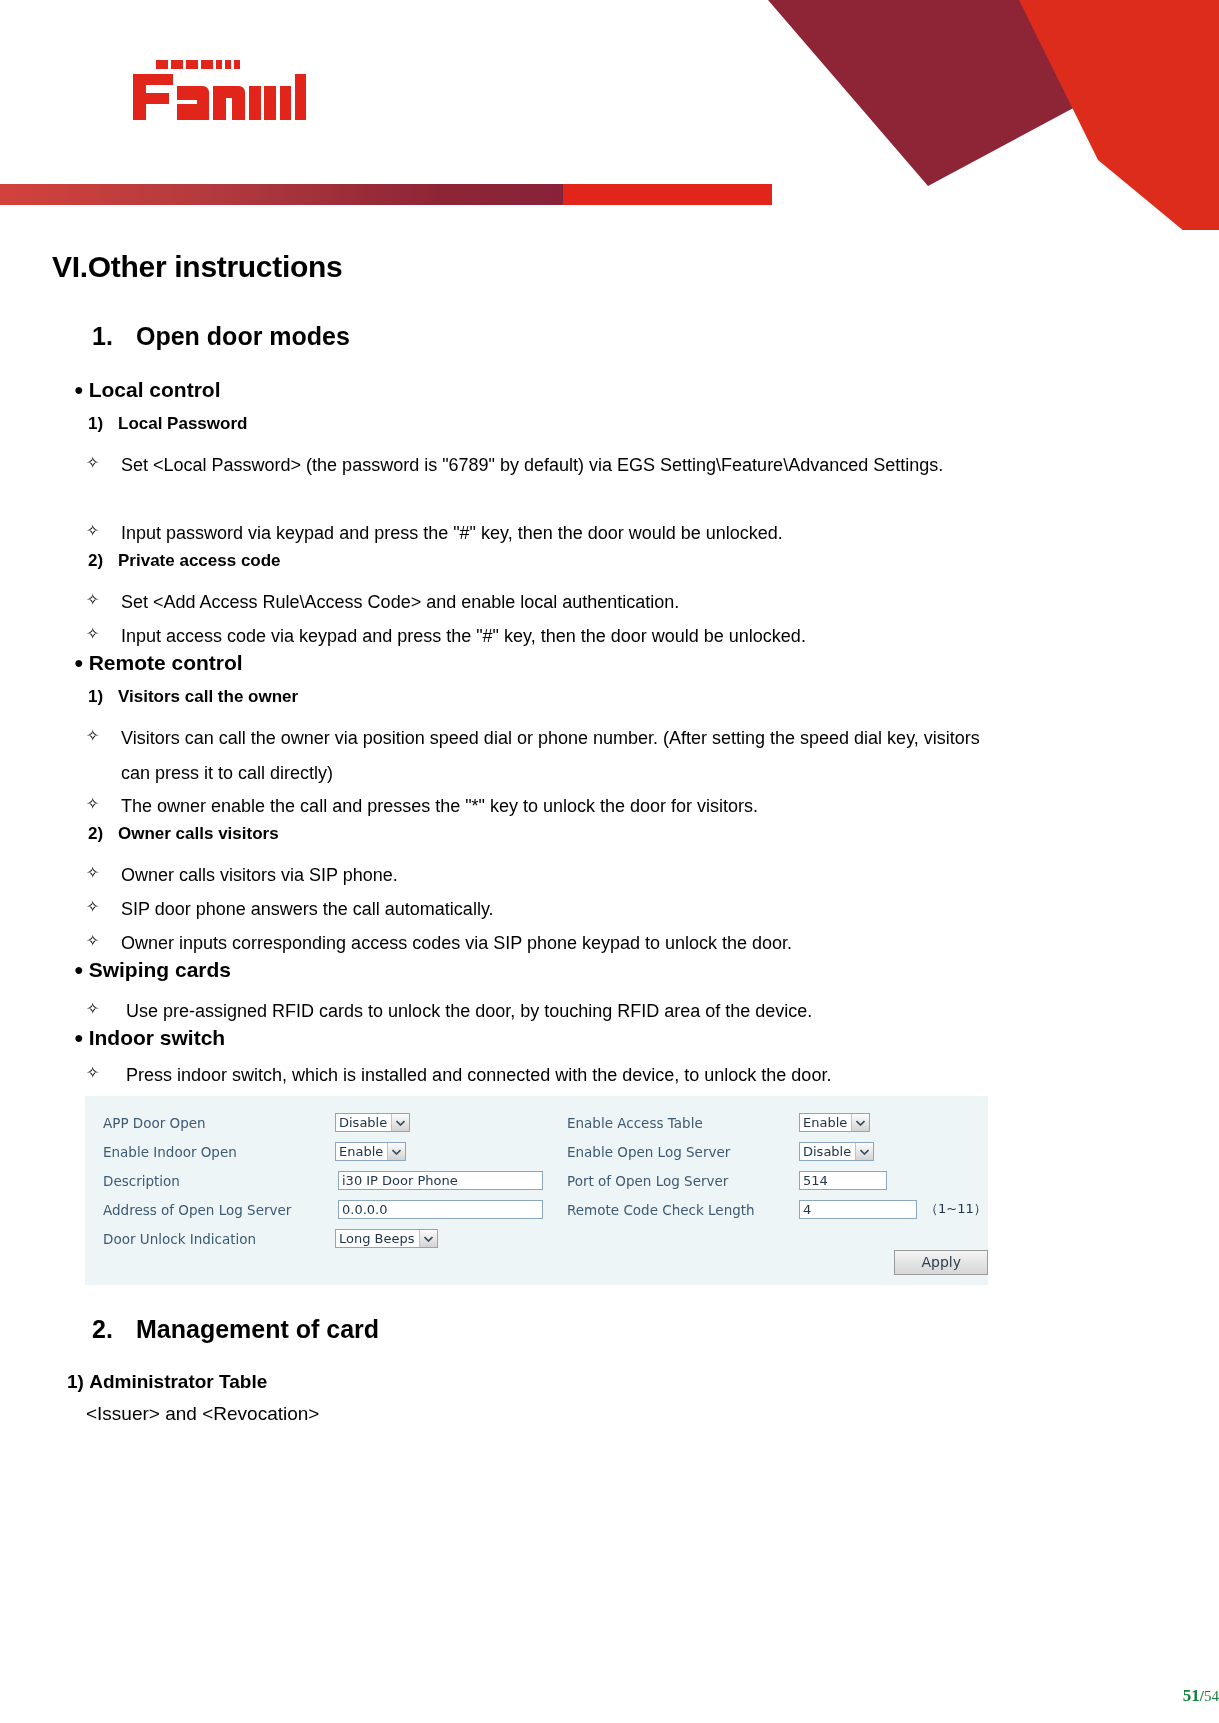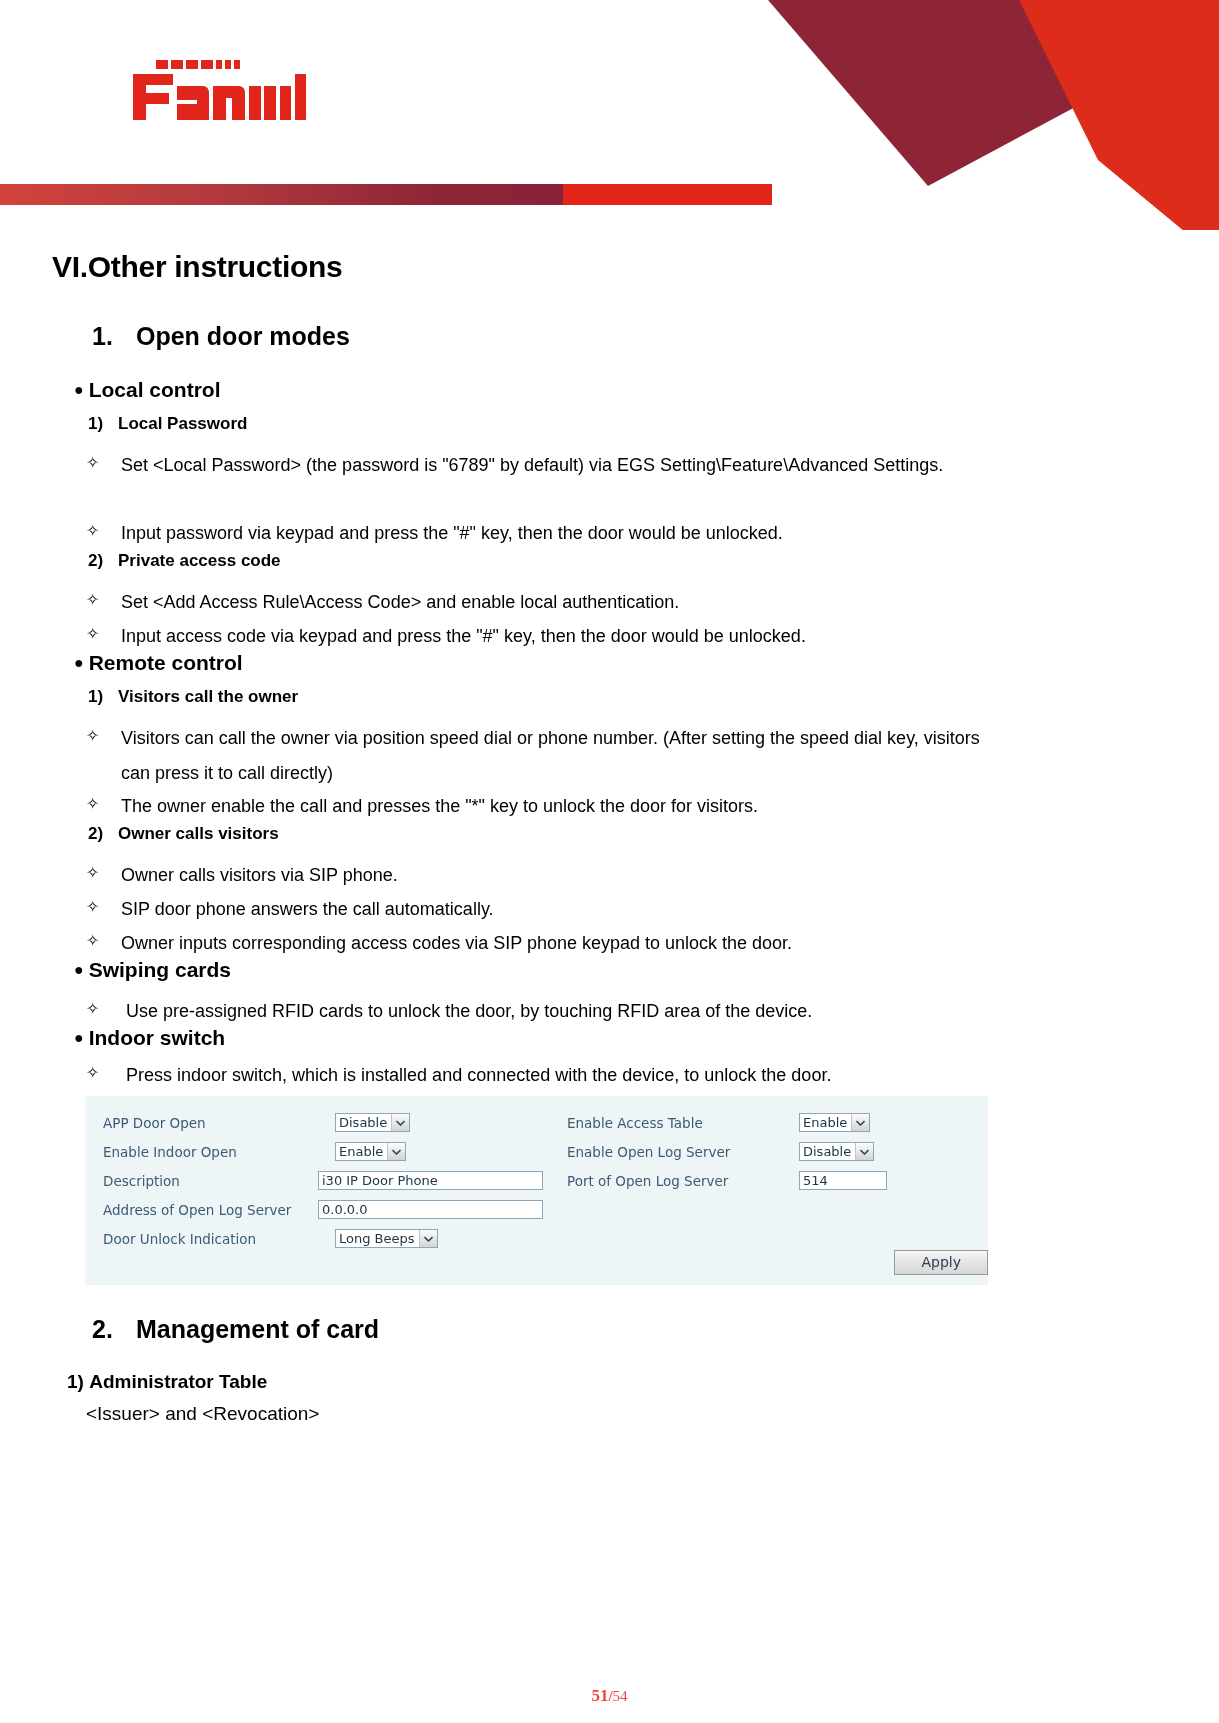--- a/index.html
+++ b/index.html
@@ -218,7 +218,7 @@
     color: #21364c;
     white-space: nowrap;
   }
-  .txtin.w-wide { width: 225px; margin-left: 16px; }
+  .txtin.w-wide { width: 205px; margin-left: 16px; }
   .txtin.w-mid  { width: 88px; }
   .txtin.w-pw   { width: 118px; background: #f2f0e8; color: #7a7a7a; }
   .txtin.w-code { width: 118px; }

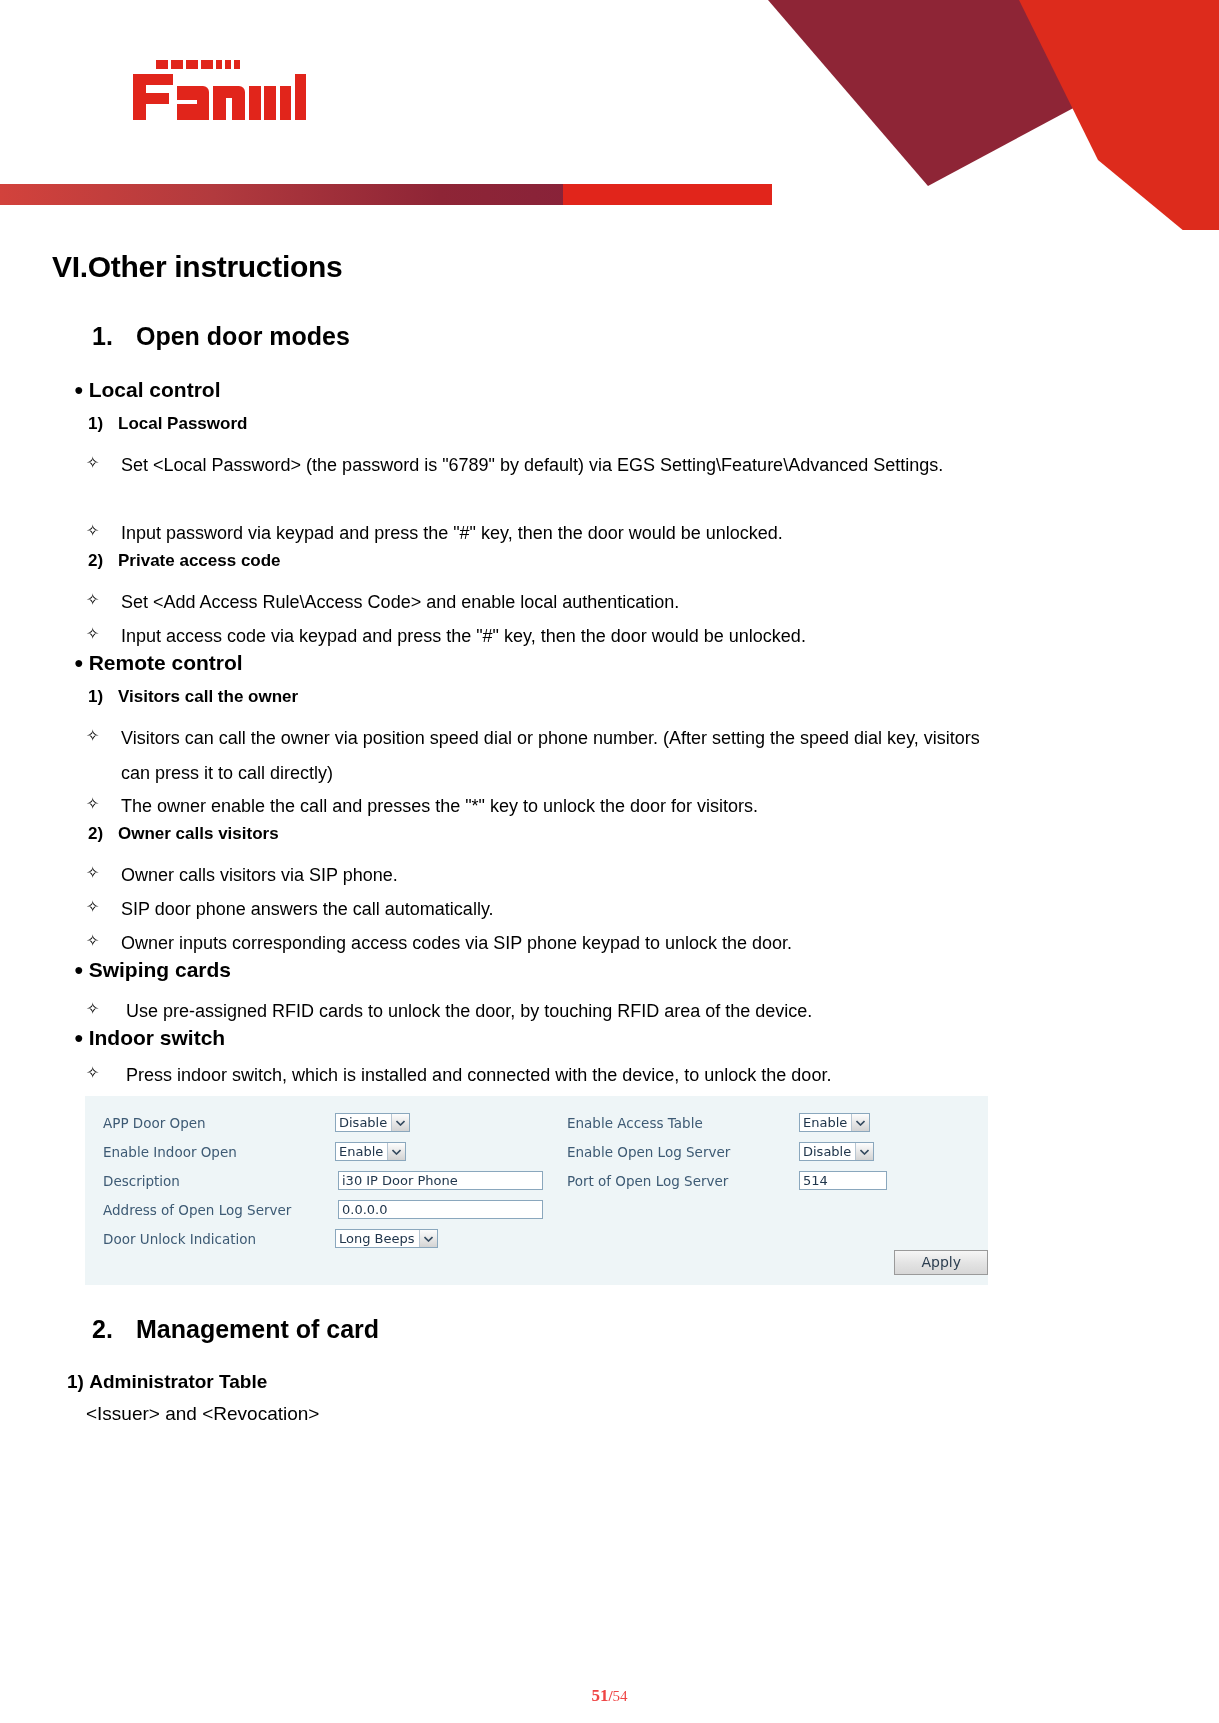--- a/index.html
+++ b/index.html
@@ -503,6 +503,13 @@
           </div>
         </div>
 
+        <div class="frow">
+          <div class="flabel">Remote Code Check Length</div>
+          <div class="fctl">
+            <div class="txtin w-code">4</div>
+            <span class="hint">（1~11）</span>
+          </div>
+        </div>
 
       </div>
 

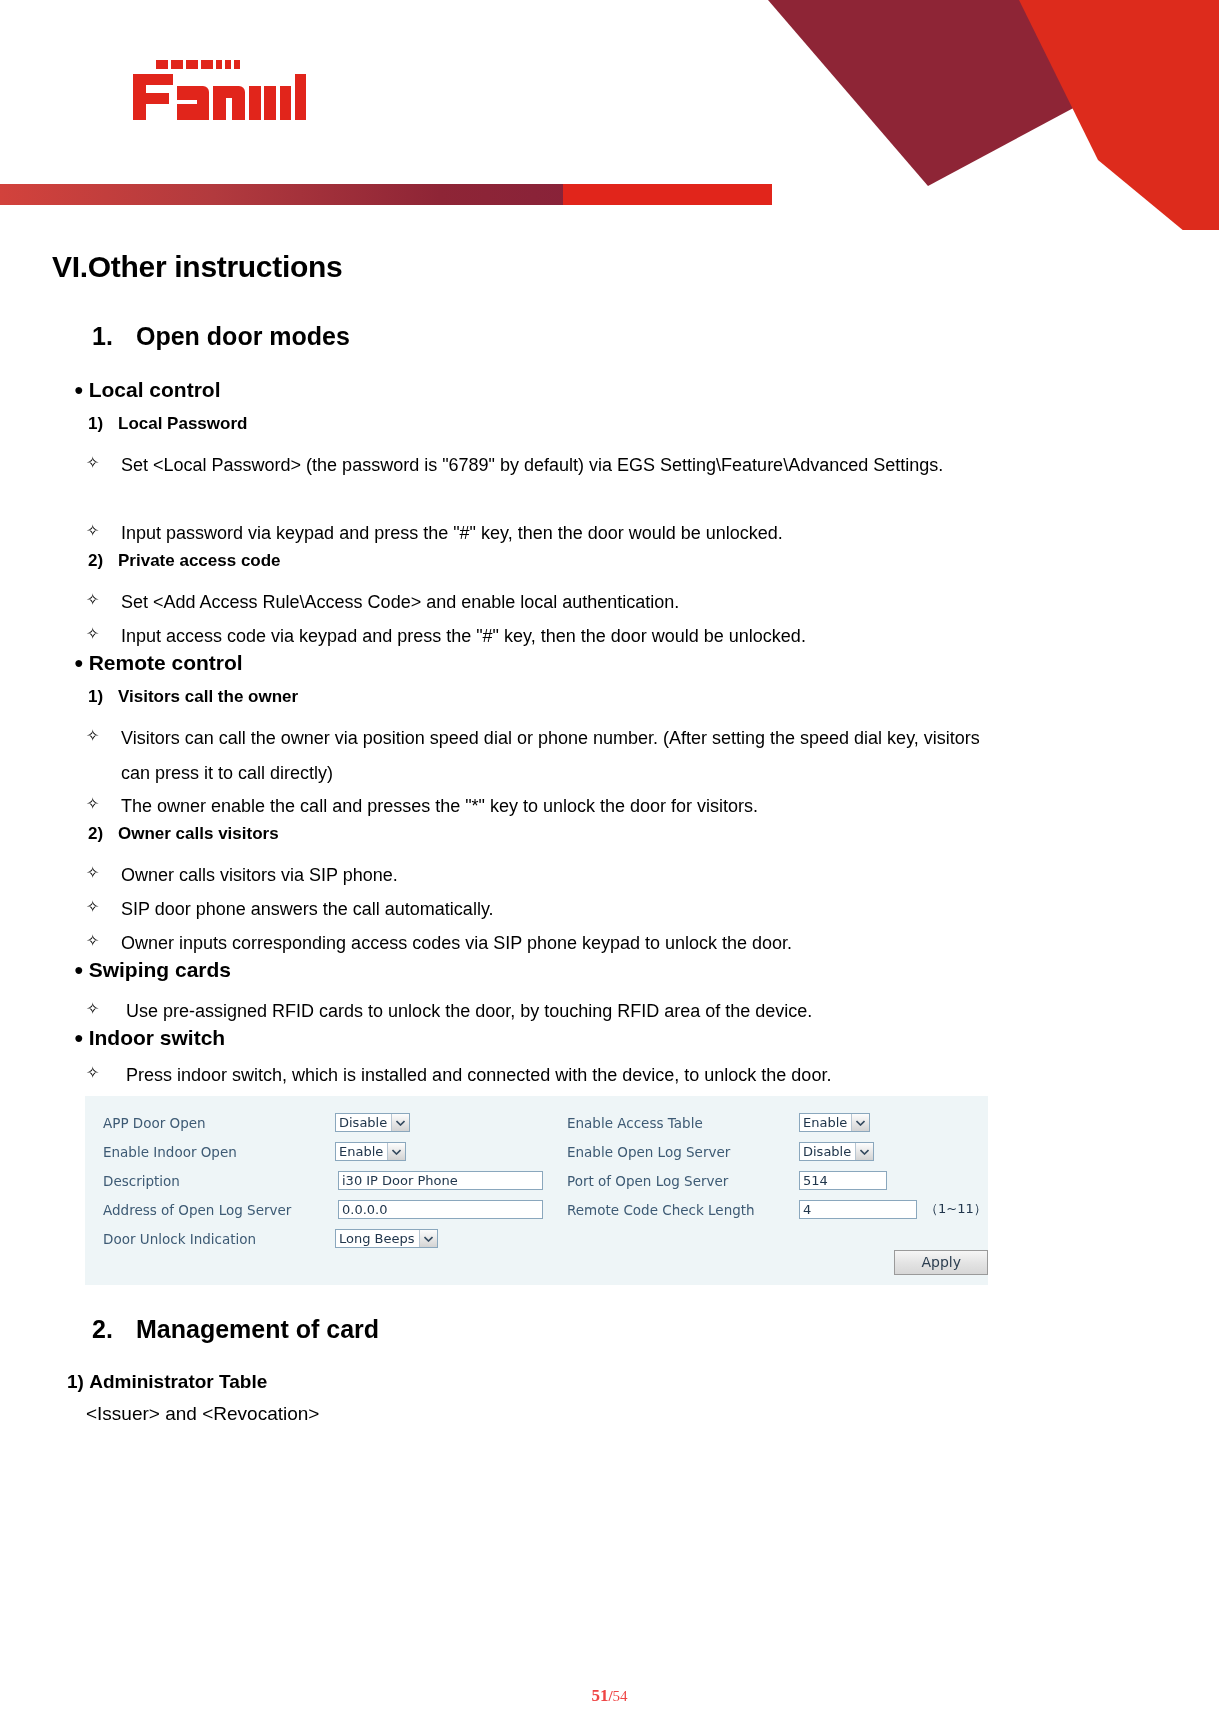--- a/index.html
+++ b/index.html
@@ -254,10 +254,10 @@
     left: 0;
     top: 1686px;
     width: 1219px;
-    text-align: center;
+    text-align: right;
     font-family: "Liberation Serif", serif;
     font-size: 17px;
-    color: #ef4444;
+    color: #15803d;
   }
   .footer .pg { font-weight: bold; }
   .footer .sep { font-weight: bold; font-size: 15px; }

